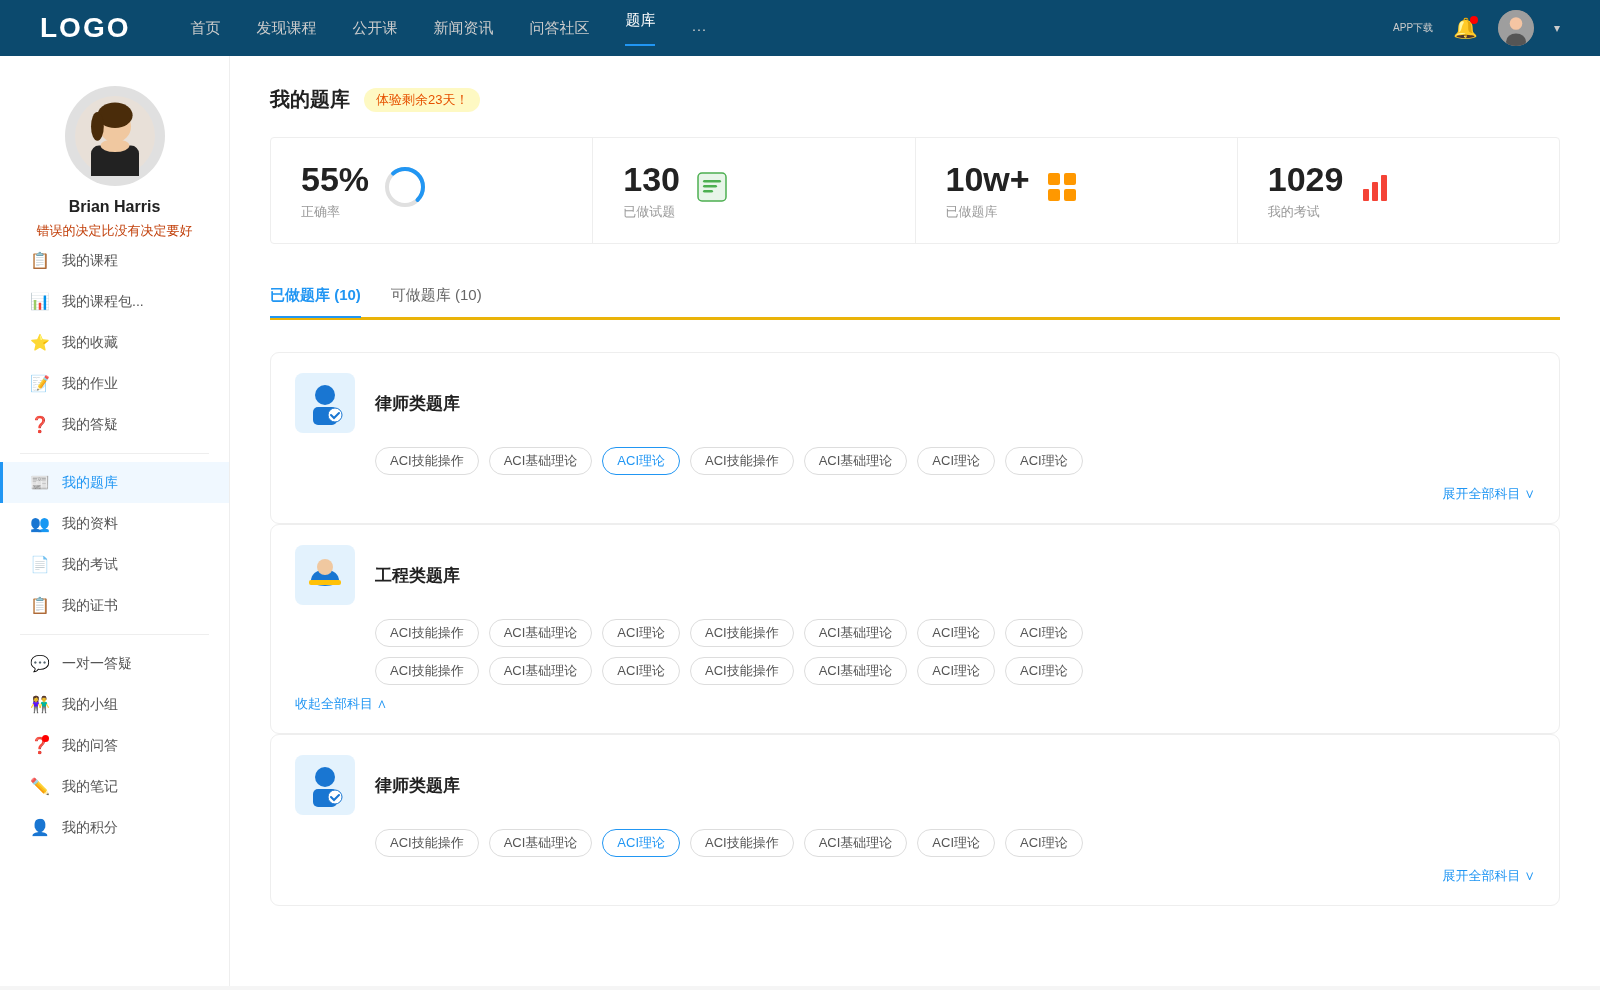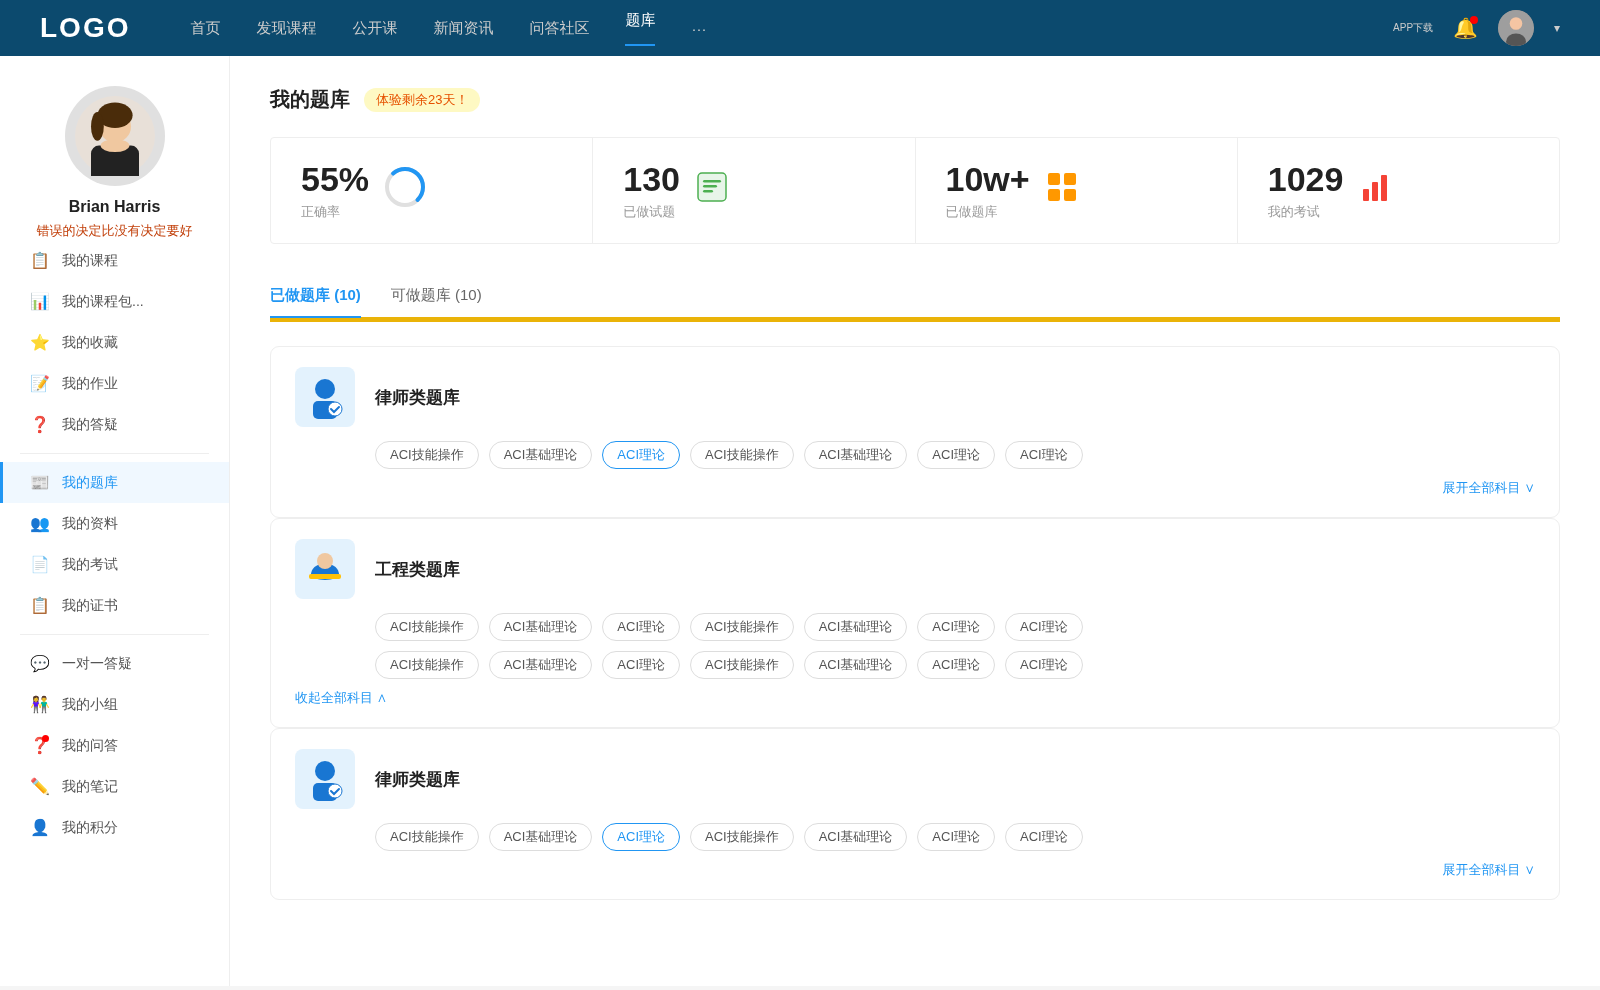--- a/index.html
+++ b/index.html
@@ -216,8 +216,8 @@
     .tabs {
       display: flex;
       gap: 30px;
-      border-bottom: 5px solid #eab308;
-      margin-bottom: 24px;
+      border-bottom: 3px solid #eab308;
+      margin-bottom: 32px;
     }
     .tab {
       font-size: 15px;

